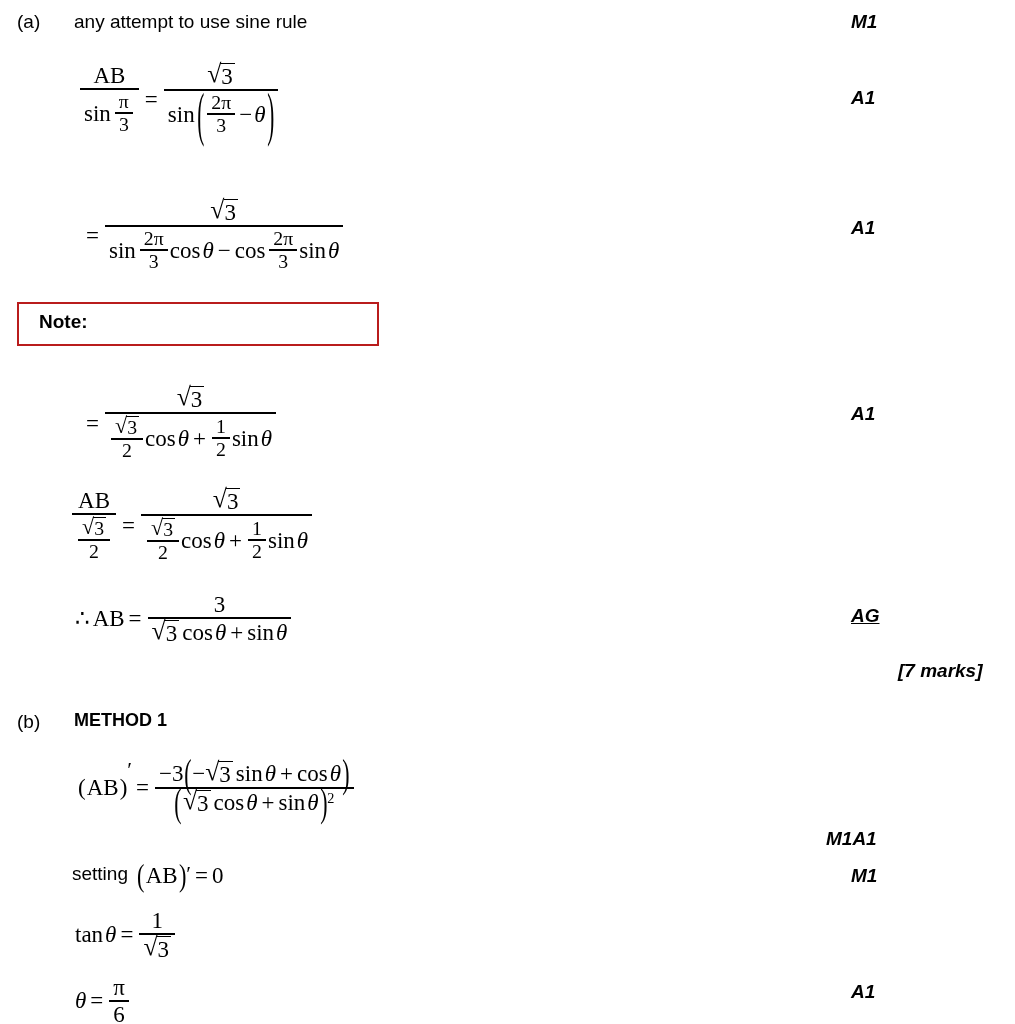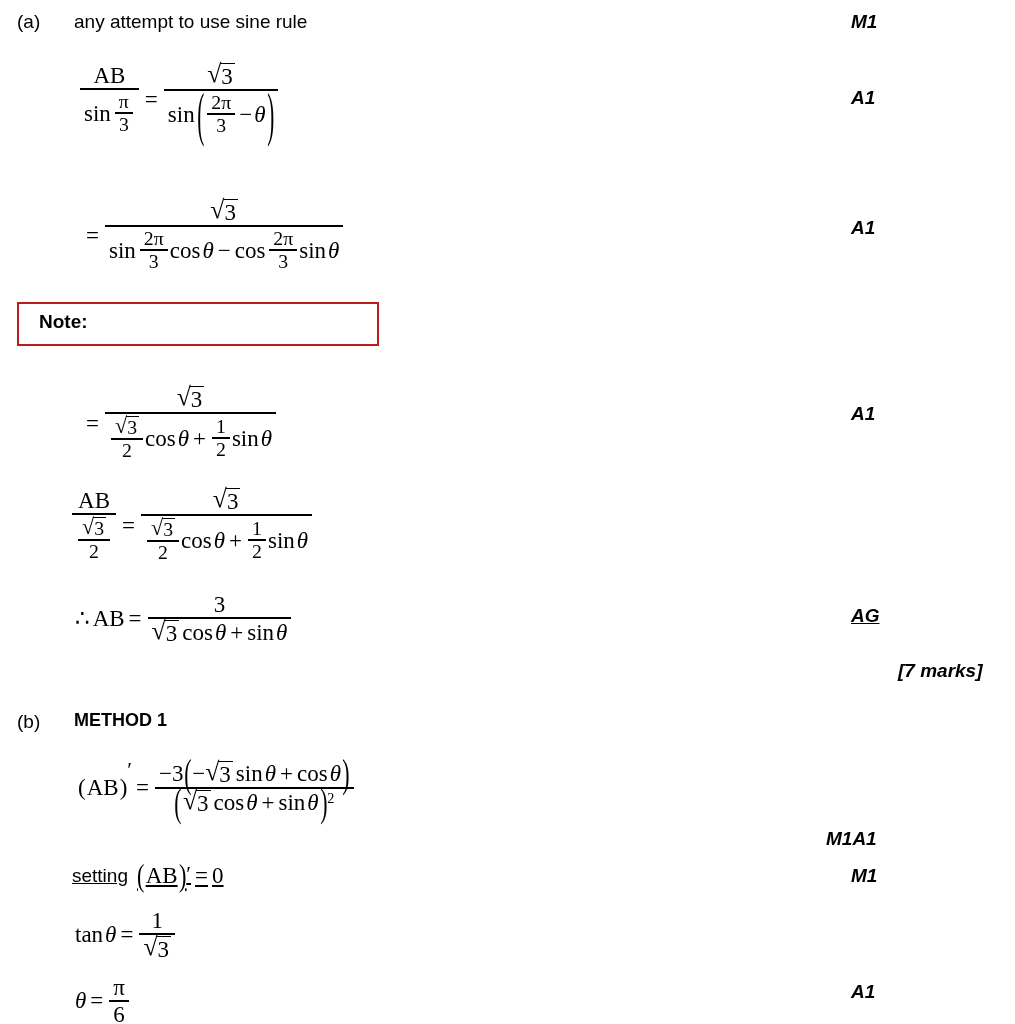--- a/index.html
+++ b/index.html
@@ -490,7 +490,7 @@
 
   <div class="abs mark" style="left:826px; top:809px;margin-top:20px;">M1A1</div>
 
-  <div class="abs" style="left:72px; top:864px; display:flex; align-items:center;text-decoration:underline;">
+  <div class="abs" style="left:72px; top:864px; display:flex; ">
     <span class="prose">setting</span>
     <span class="math" style="margin-left:9px;">
       <span class="paren p-h12">

